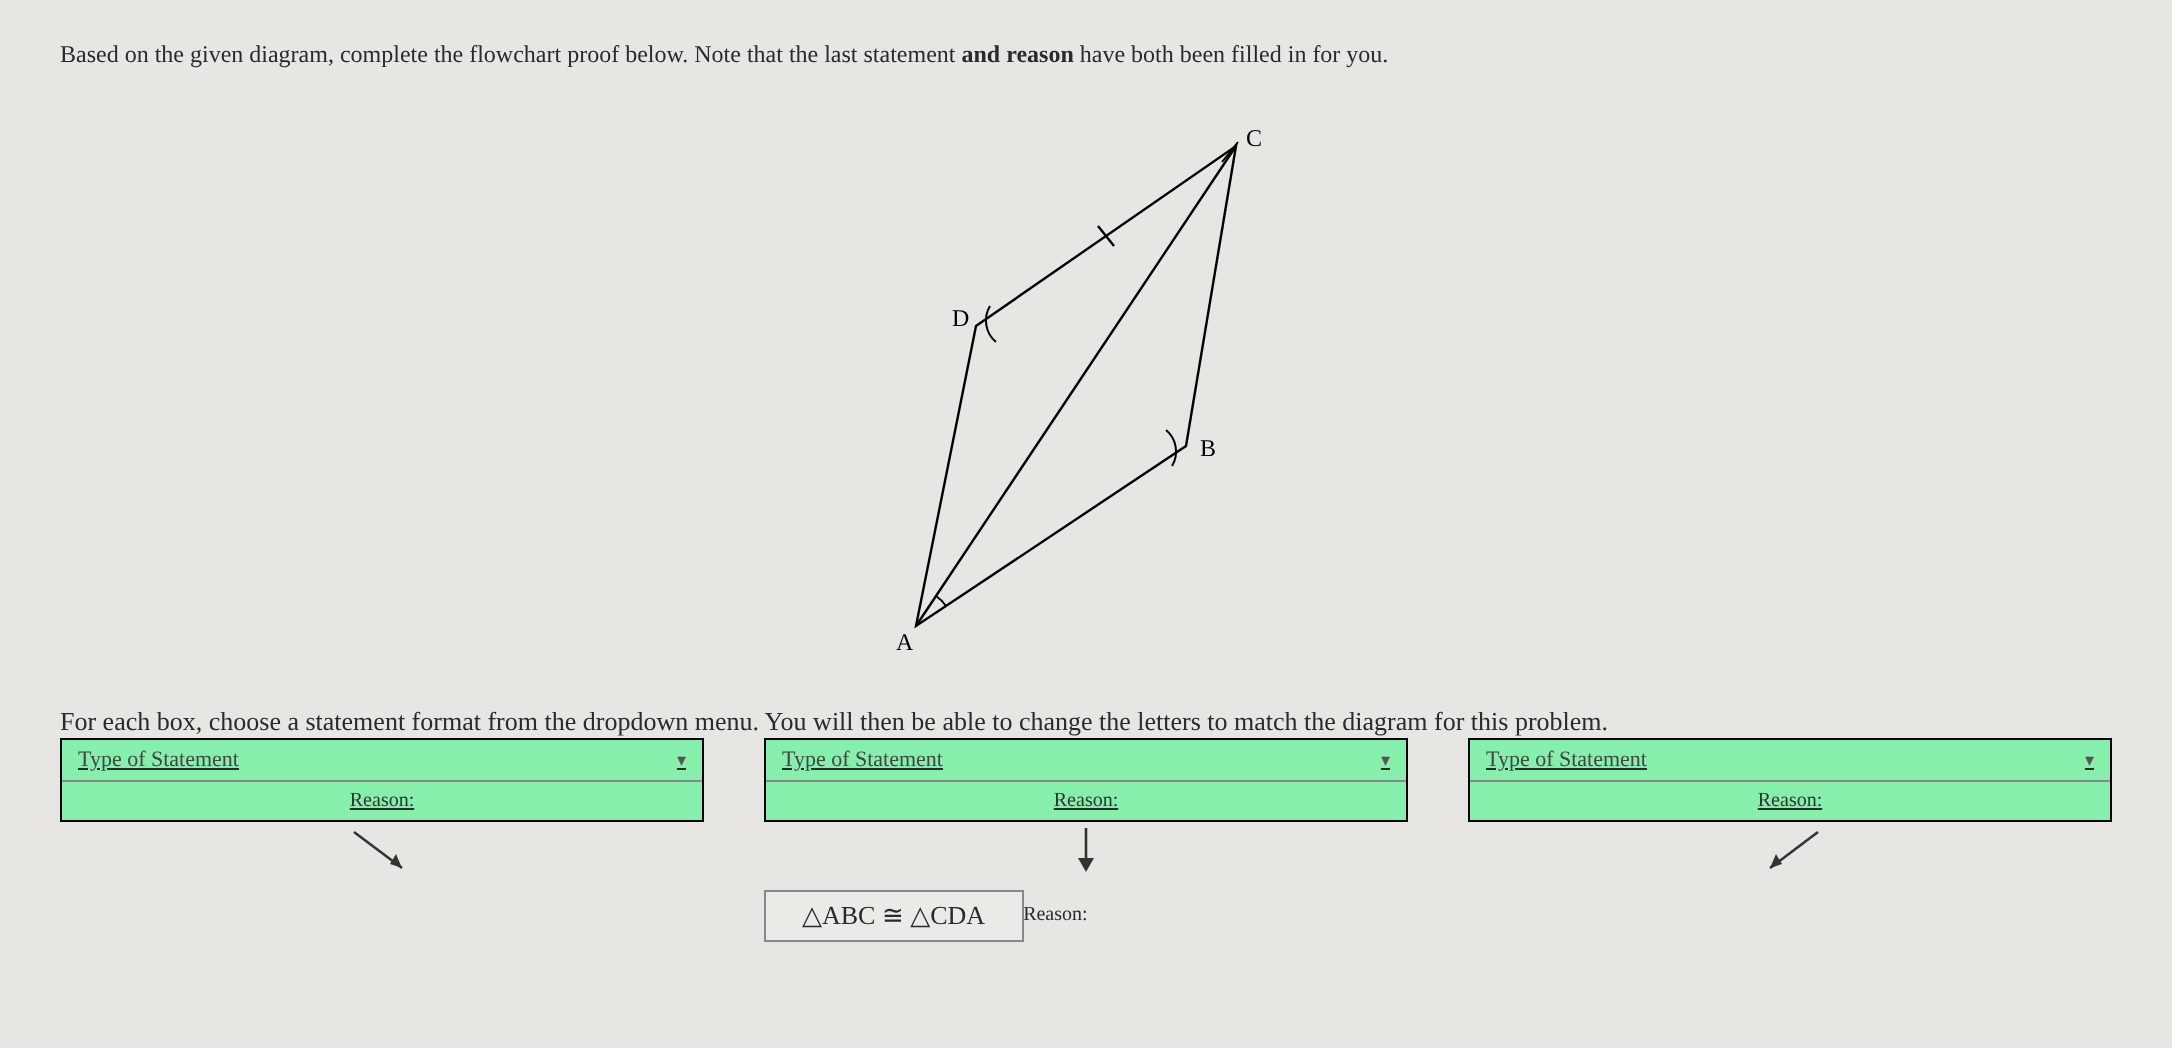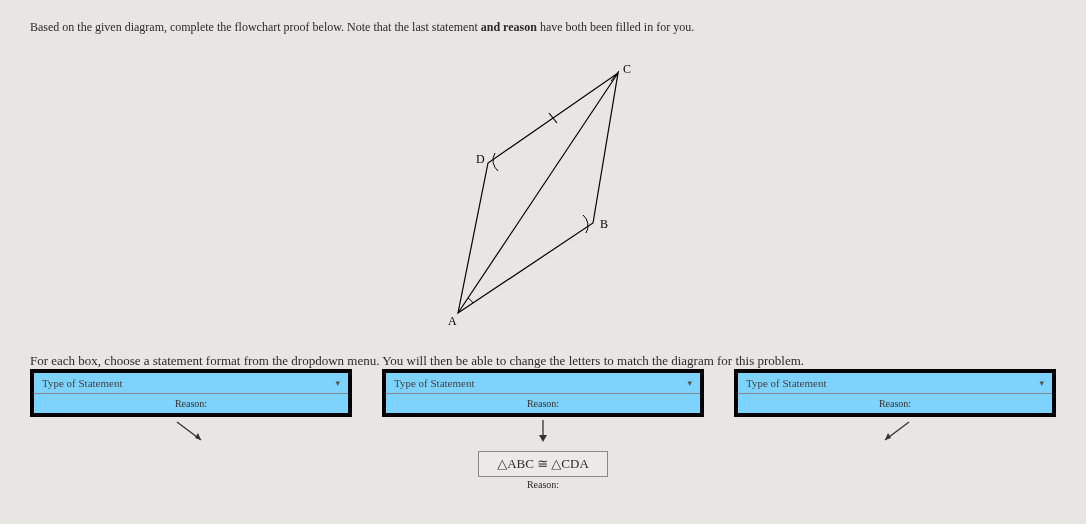--- a/index.html
+++ b/index.html
@@ -43,8 +43,9 @@
     }
     .box {
       width: 100%;
-      border: 4px solid #000000;
-      background: #7dd3fc;
+      border: 1px solid #000000;
+      background: #86efac;
+      text-decoration: underline;
     }
     .dropdown {
       display: flex;

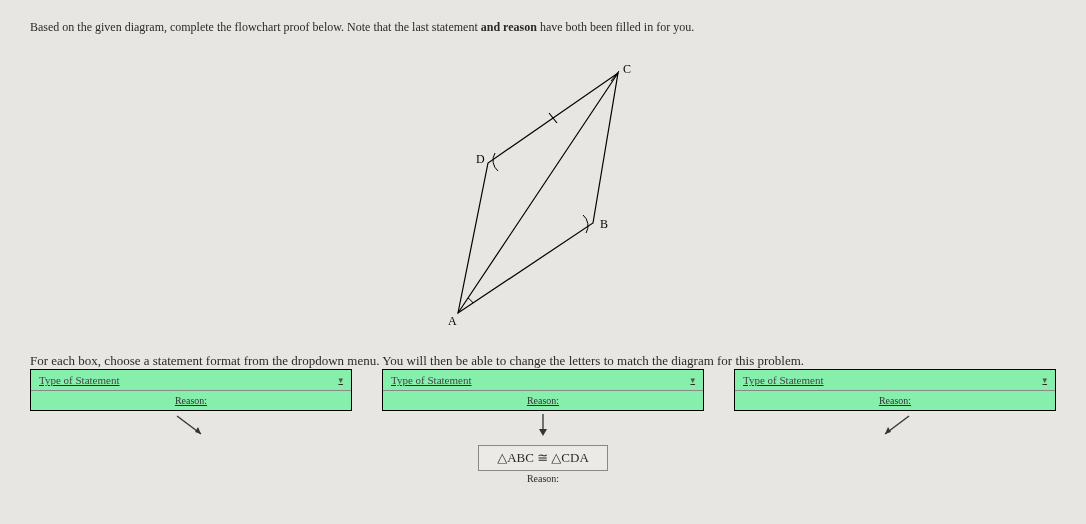--- a/index.html
+++ b/index.html
@@ -86,7 +86,7 @@
     }
     .final-stack{
       display:flex;
-      flex-direction:column;
+      flex-direction:row;
       align-items:center;
       width:100%;
     }

